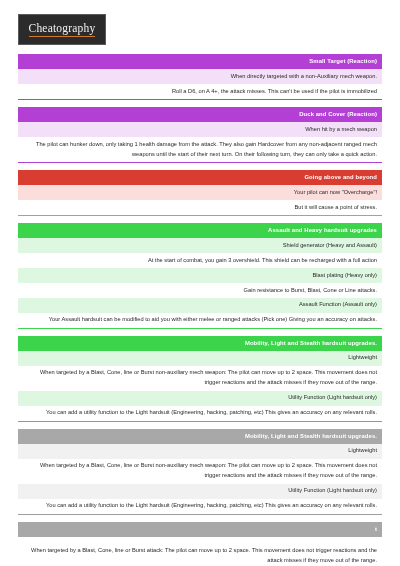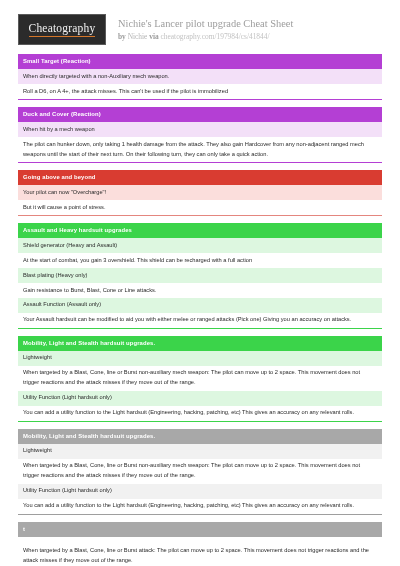--- a/index.html
+++ b/index.html
@@ -21,6 +21,7 @@
     position: relative;
     box-sizing: border-box;
     padding: 0 18px;
+    text-align: right;
   }
 
   

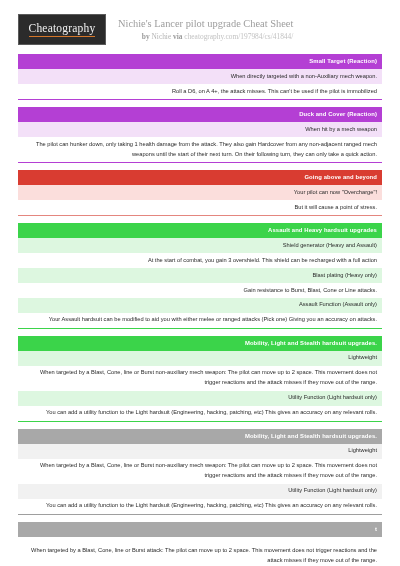--- a/index.html
+++ b/index.html
@@ -124,15 +124,6 @@
     <div class="logo-box">
       <span class="logo-text">Cheatography</span>
     </div>
-    <div class="head-text">
-      <div class="sheet-title">Nichie's Lancer pilot upgrade Cheat Sheet</div>
-      <div class="sheet-byline">
-        <span class="b">by</span>
-        <span>Nichie</span>
-        <span class="b">via</span>
-        <span class="url">cheatography.com/197984/cs/41844/</span>
-      </div>
-    </div>
   </div>
 
   <div id="blocks">

